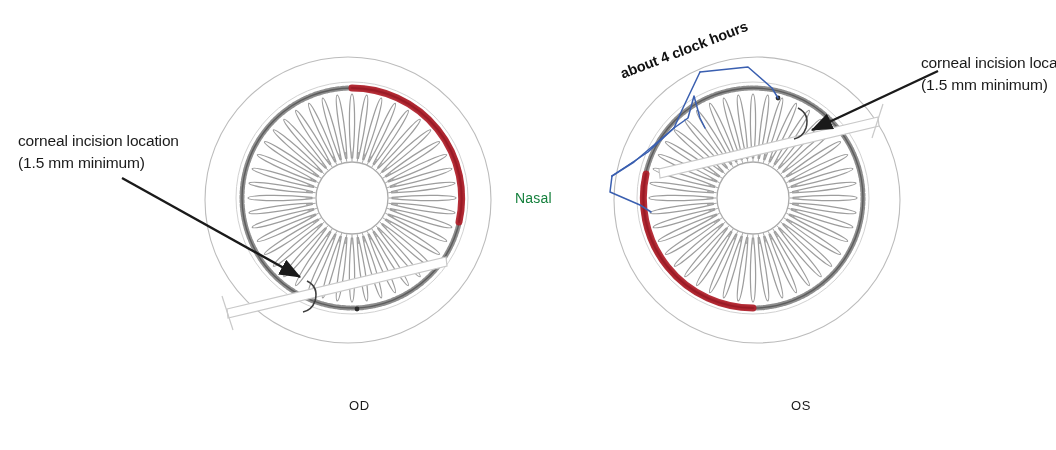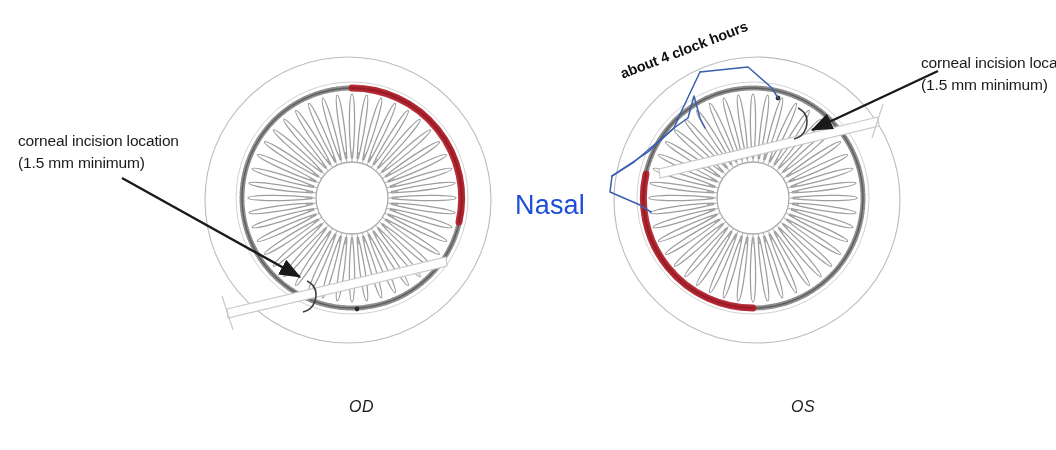--- a/index.html
+++ b/index.html
@@ -40,8 +40,8 @@
     position: absolute;
     left: 515px;
     top: 190px;
-    font-size: 27px;
-    color: #1d4ed8;
+    font-size: 14px;
+    color: #15803d;
     letter-spacing: 0.2px;
   }
   .eye-caption {

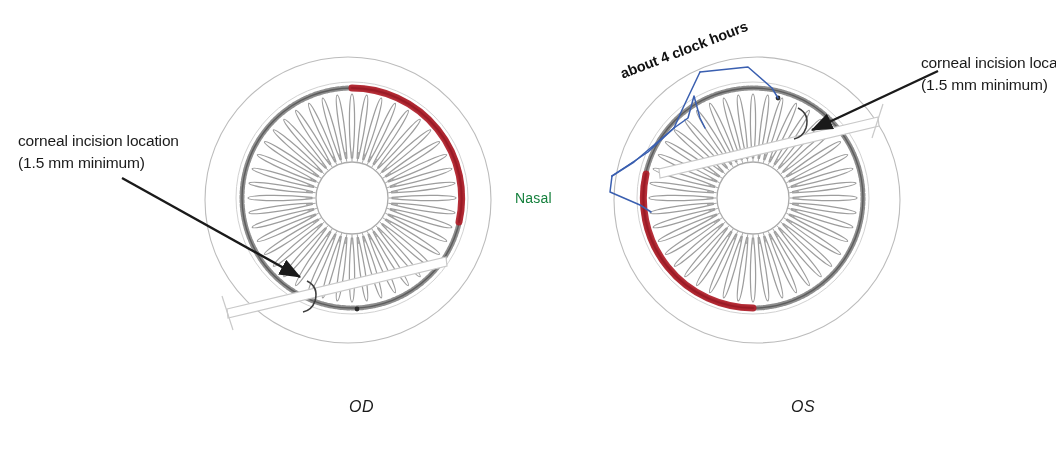--- a/index.html
+++ b/index.html
@@ -46,10 +46,9 @@
   }
   .eye-caption {
     position: absolute;
-    font-size: 16px;
+    font-size: 13px;
     color: #1a1a1a;
     letter-spacing: 0.6px;
-    font-style: italic;
   }
   #caption-od { left: 349px; top: 398px; }
   #caption-os { left: 791px; top: 398px; }

